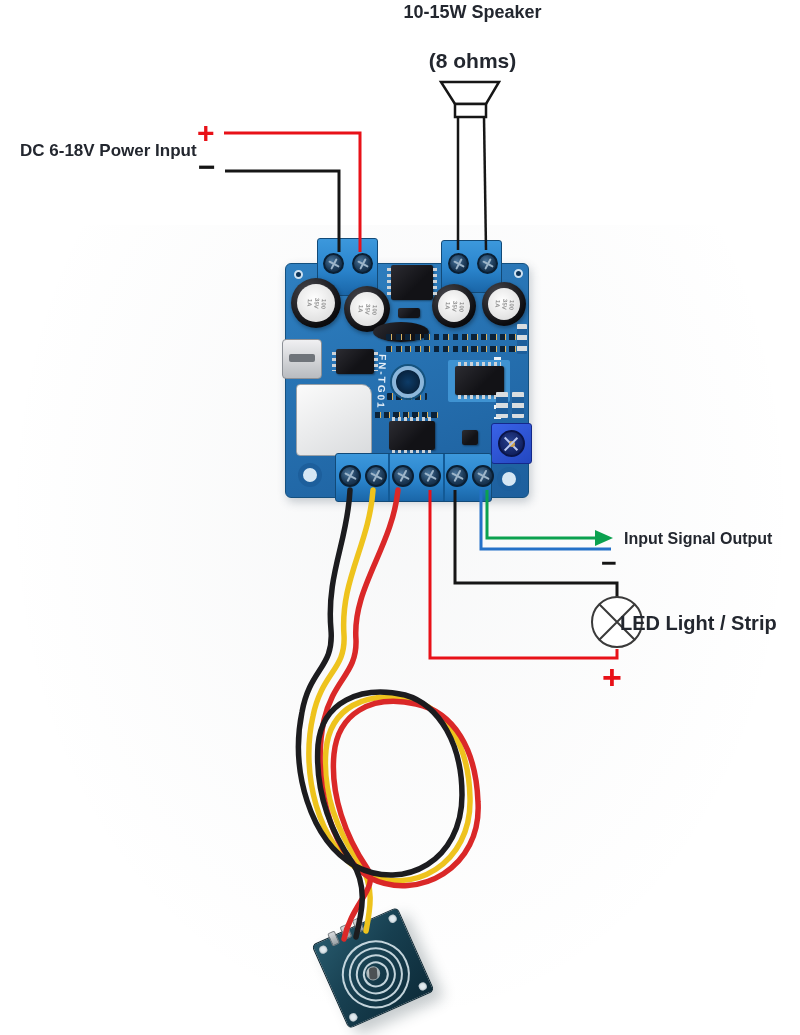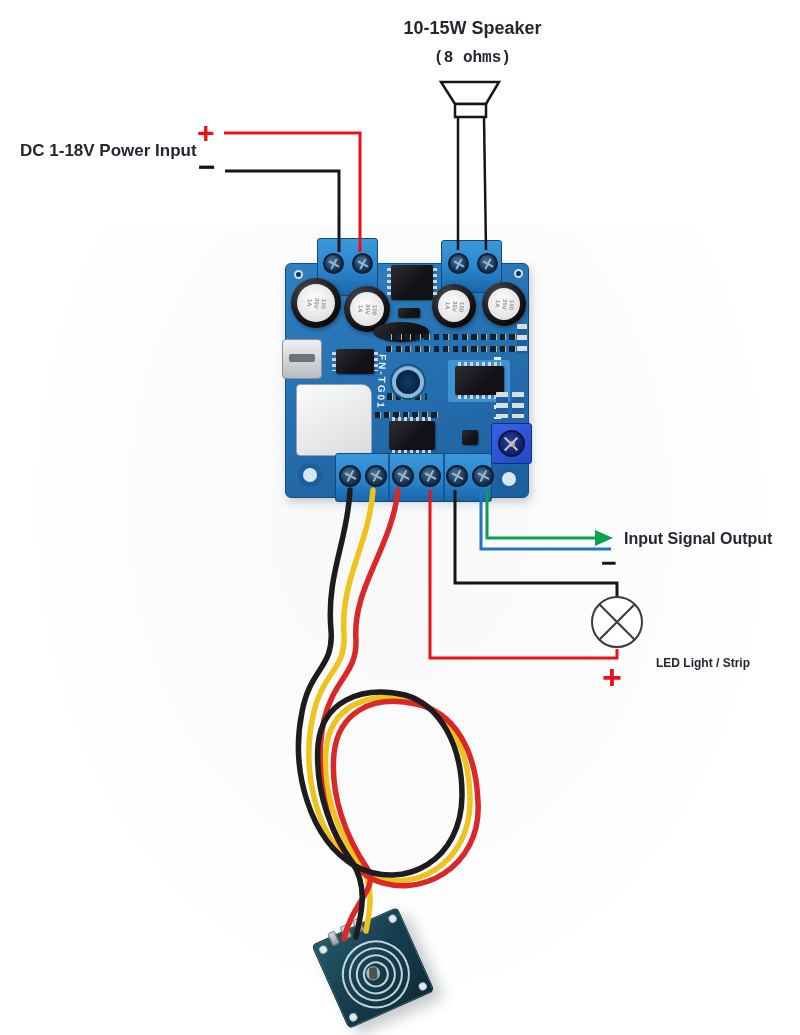--- a/index.html
+++ b/index.html
@@ -10,7 +10,7 @@
   .photo-bg{left:0;top:225px;width:800px;height:810px;
     background:radial-gradient(ellipse at 50% 35%, rgba(120,130,140,.06), rgba(0,0,0,0) 70%);}
   
-  .speaker-title{left:380px;top:18px;width:185px;text-align:center;font-size:18px;}
+  .speaker-title{left:380px;top:2px;width:185px;text-align:center;font-size:18px;}
   .speaker-sub{left:380px;top:49px;width:185px;text-align:center;font-size:16px;font-family:Liberation Mono, monospace;}
   .power-label{left:20px;top:141px;font-size:17px;}
   .busy-label{left:624px;top:530px;font-size:16px;}

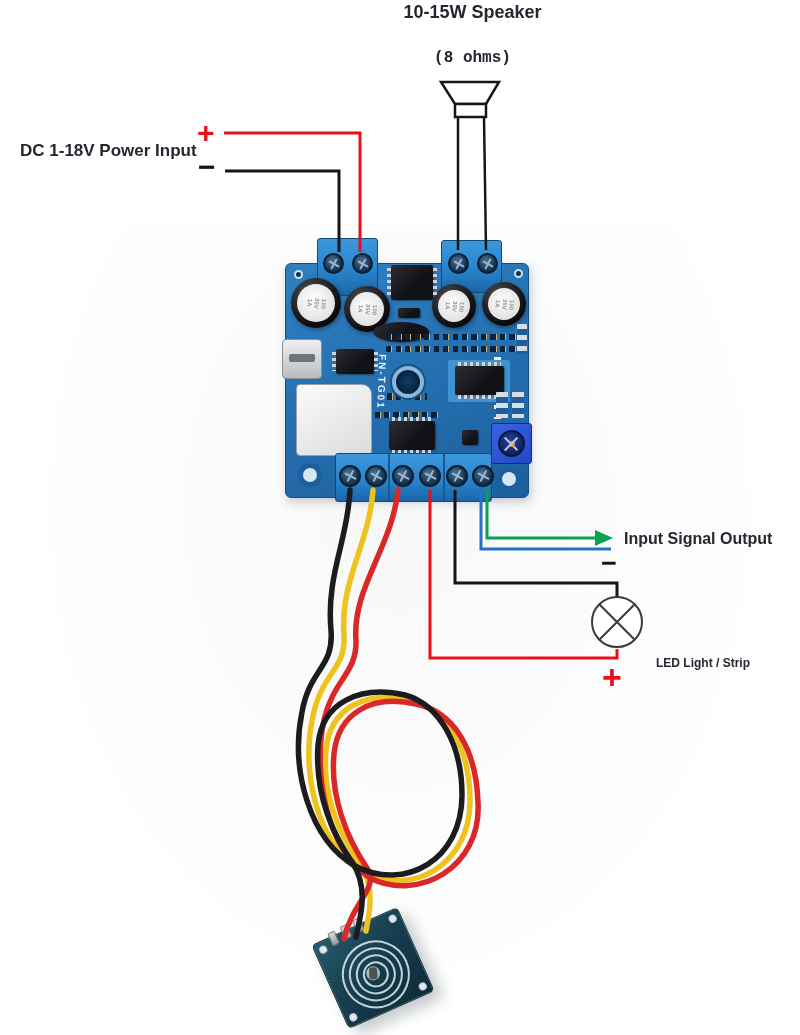--- a/index.html
+++ b/index.html
@@ -11,7 +11,7 @@
     background:radial-gradient(ellipse at 50% 35%, rgba(120,130,140,.06), rgba(0,0,0,0) 70%);}
   
   .speaker-title{left:380px;top:2px;width:185px;text-align:center;font-size:18px;}
-  .speaker-sub{left:380px;top:49px;width:185px;text-align:center;font-size:16px;font-family:Liberation Mono, monospace;}
+  .speaker-sub{left:380px;top:49px;width:185px;text-align:center;font-size:21px;}
   .power-label{left:20px;top:141px;font-size:17px;}
   .busy-label{left:624px;top:530px;font-size:16px;}
   .led-label{left:656px;top:612px;font-size:12px;margin-top:44px;}

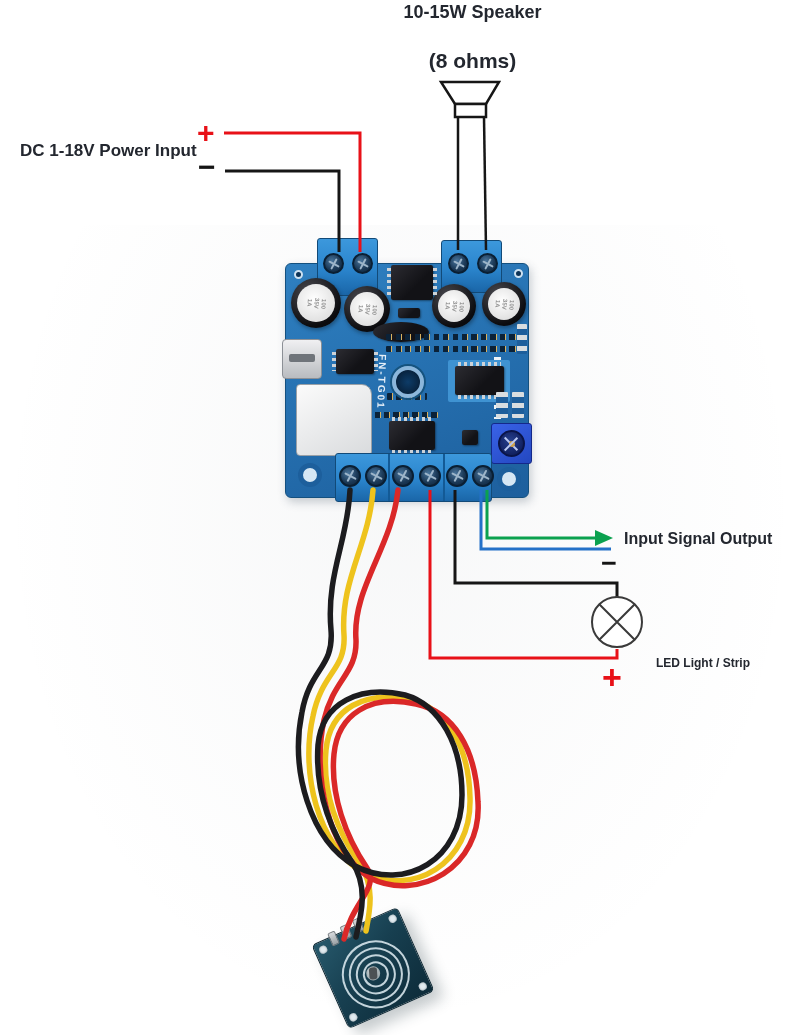--- a/index.html
+++ b/index.html
@@ -121,7 +121,7 @@
 
 <div class="abs lbl-layer label speaker-title">10-15W Speaker</div>
 <div class="abs lbl-layer label speaker-sub">(8 ohms)</div>
-<div class="abs lbl-layer label power-label">DC 1-18V Power Input</div>
+<div class="abs lbl-layer label power-label">DC 6-18V Power Input</div>
 <div class="abs lbl-layer sign pow-plus">+</div>
 <div class="abs lbl-layer sign pow-minus">−</div>
 <div class="abs lbl-layer label busy-label">Input Signal Output</div>

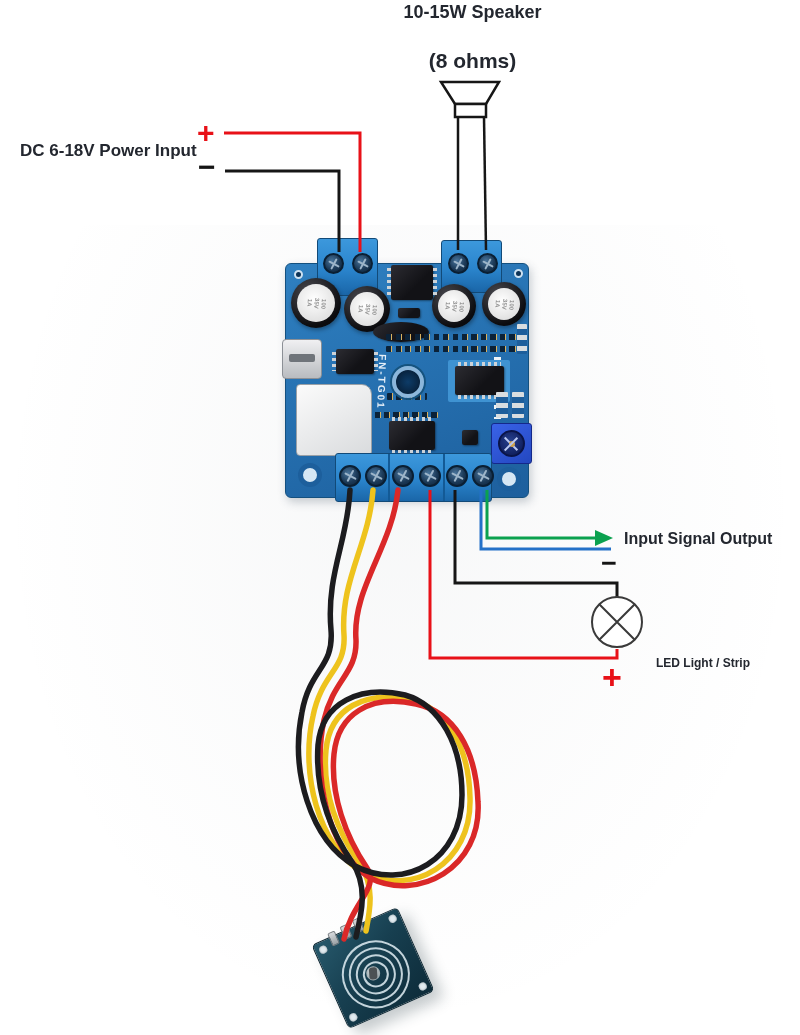--- a/index.html
+++ b/index.html
@@ -14,7 +14,7 @@
   .speaker-sub{left:380px;top:49px;width:185px;text-align:center;font-size:21px;}
   .power-label{left:20px;top:141px;font-size:17px;}
   .busy-label{left:624px;top:530px;font-size:16px;}
-  .led-label{left:656px;top:612px;font-size:12px;margin-top:44px;}
+  .led-label{left:620px;top:612px;font-size:20px;}
   .sign{font-weight:700;line-height:1;}
   .pow-plus{left:197px;top:118px;font-size:30px;color:#e81118;}
   .pow-minus{left:198px;top:152px;font-size:30px;color:#141414;}

